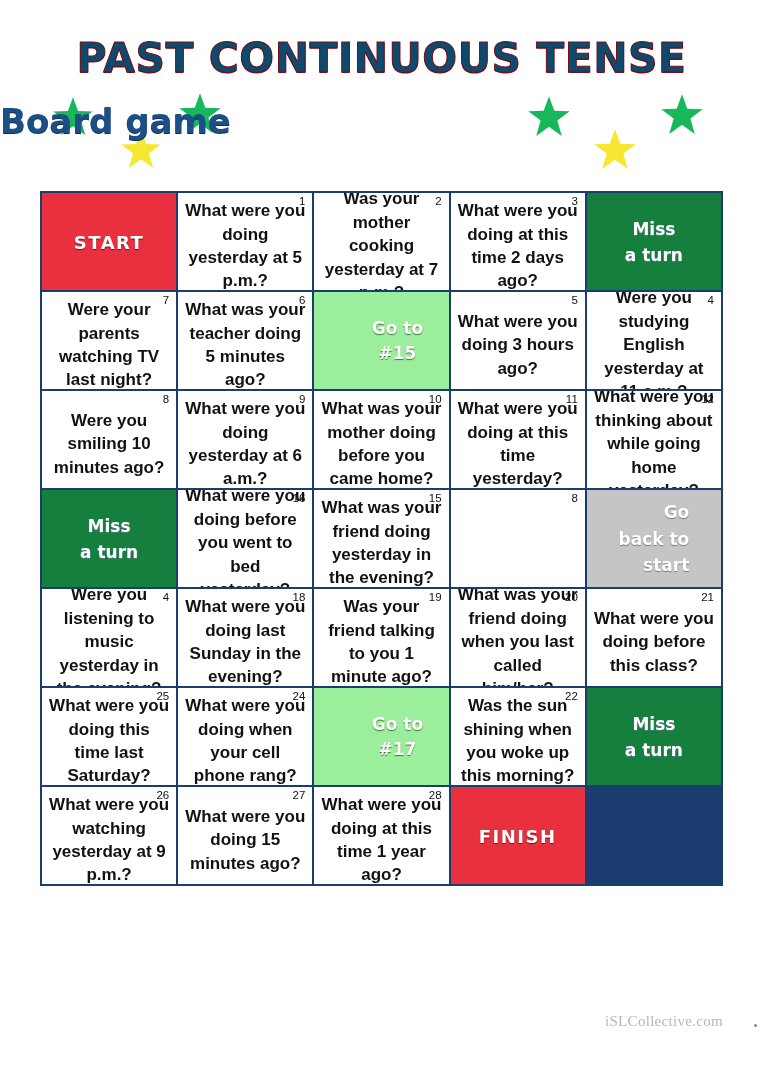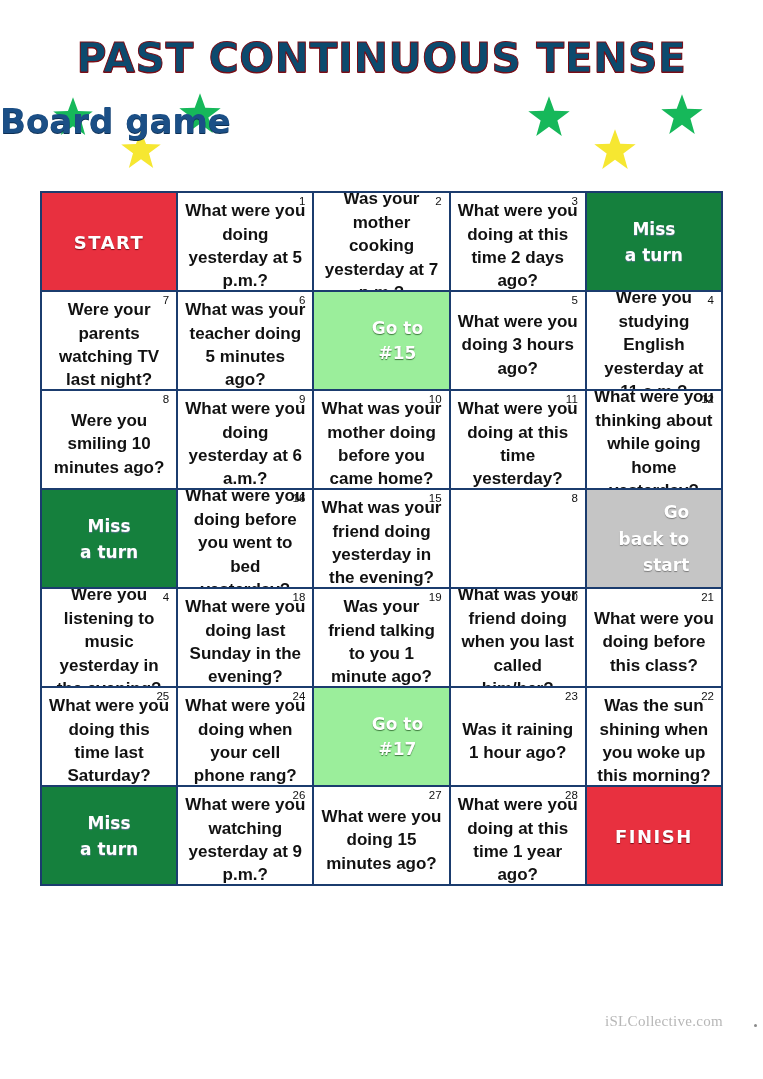--- a/index.html
+++ b/index.html
@@ -317,10 +317,6 @@
 #17</div>
     </div>
     <div class="cell">
-      <span class="num">23</span>
-      <div class="q">Was it raining 1 hour ago?</div>
-    </div>
-    <div class="cell">
       <span class="num">22</span>
       <div class="q">Was the sun shining when you woke up this morning?</div>
     </div>

